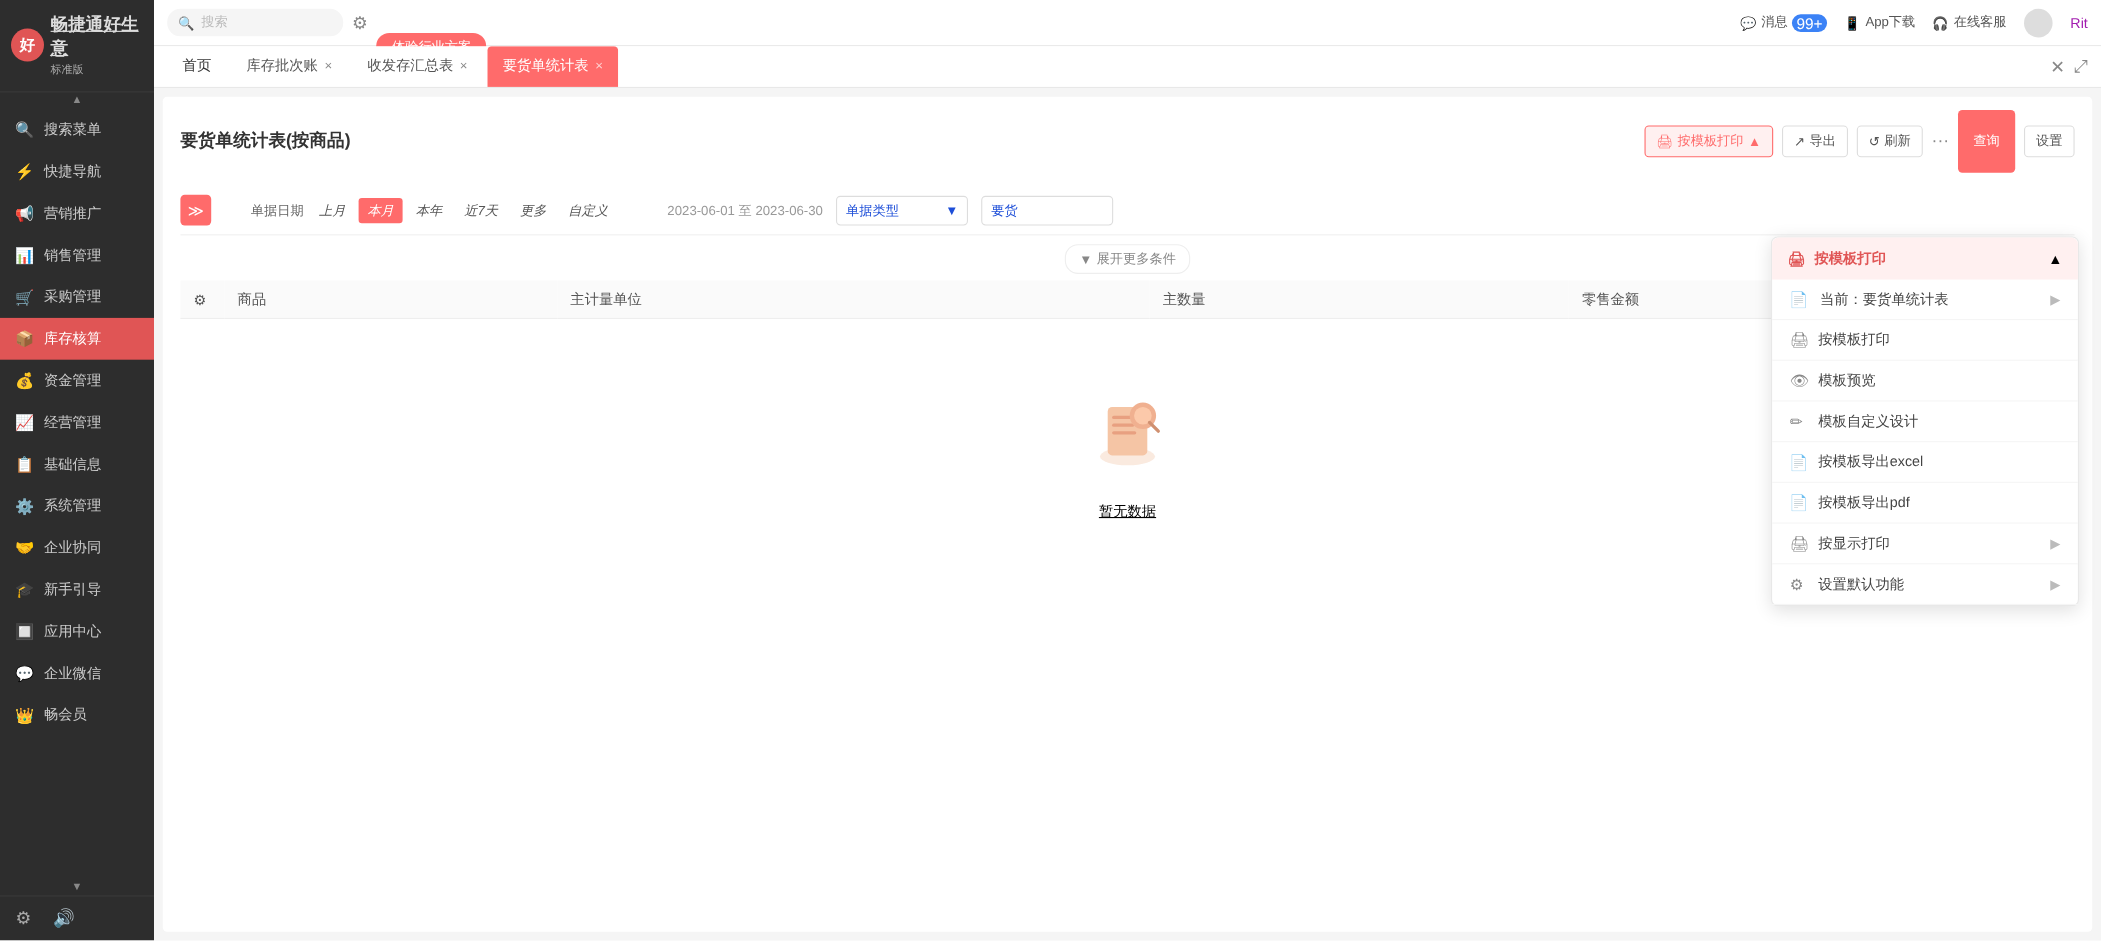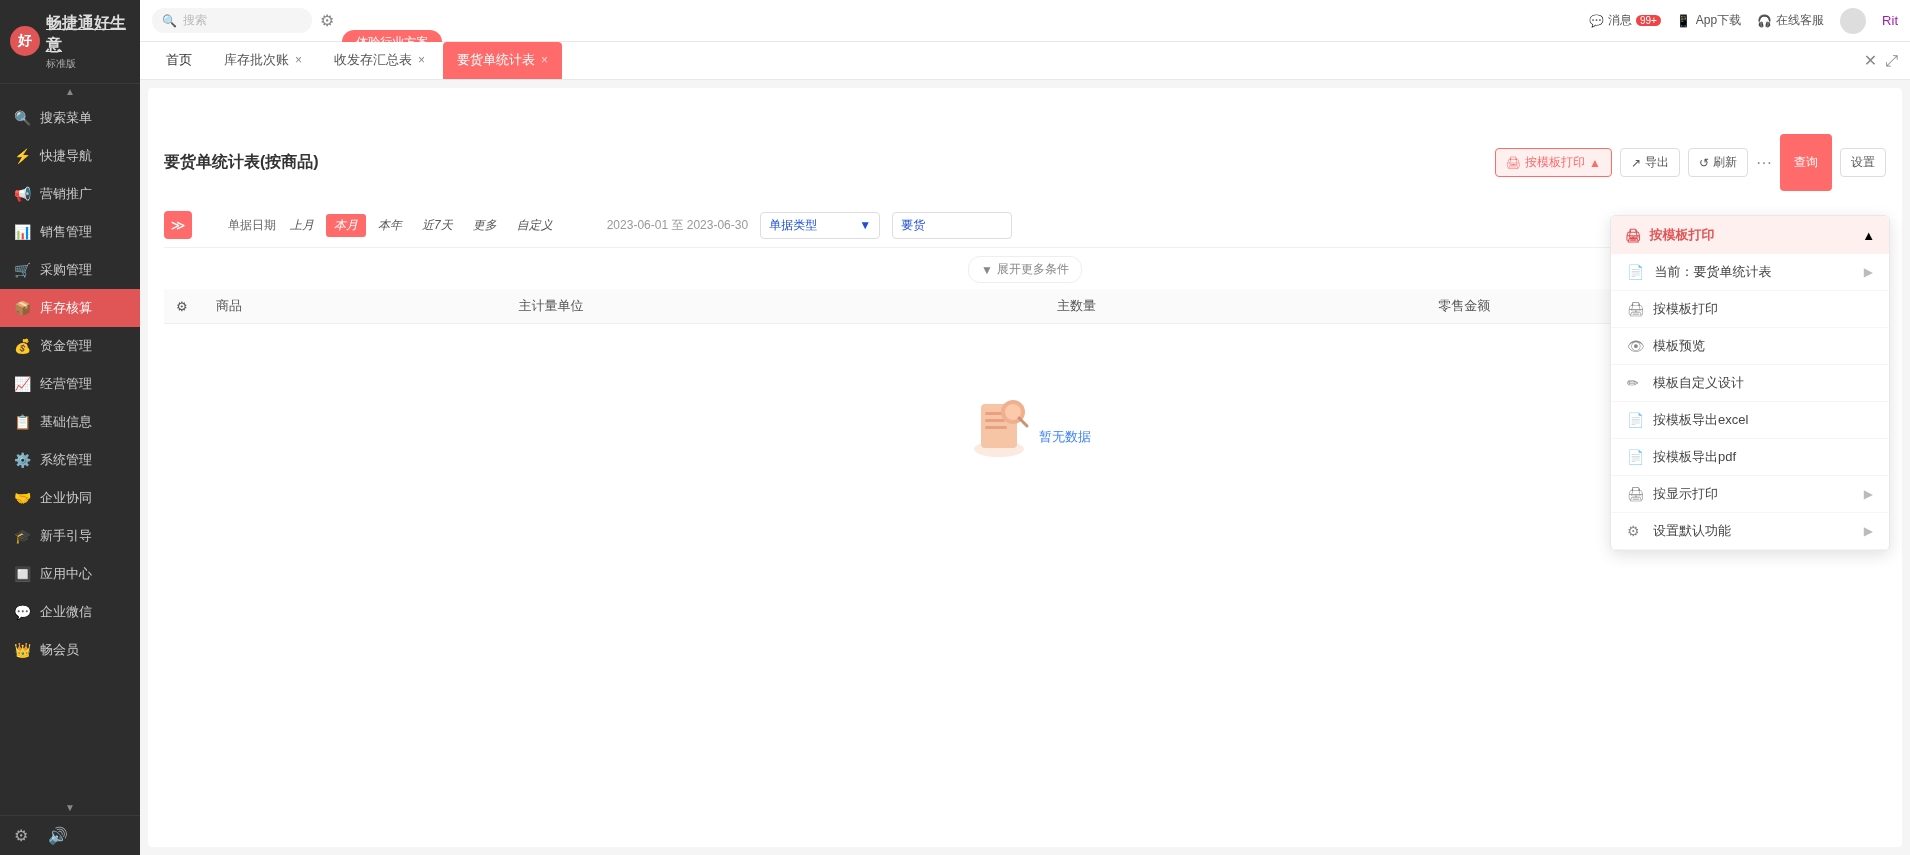--- a/index.html
+++ b/index.html
@@ -131,10 +131,10 @@
       font-size: 12px;
     }
     .badge {
-      background: #ef4444;
+      background: #3b82f6;
       color: white;
       border-radius: 8px;
-      font-size: 10px;
+      font-size: 14px;
       padding: 0 4px;
       min-width: 16px;
       text-align: center;

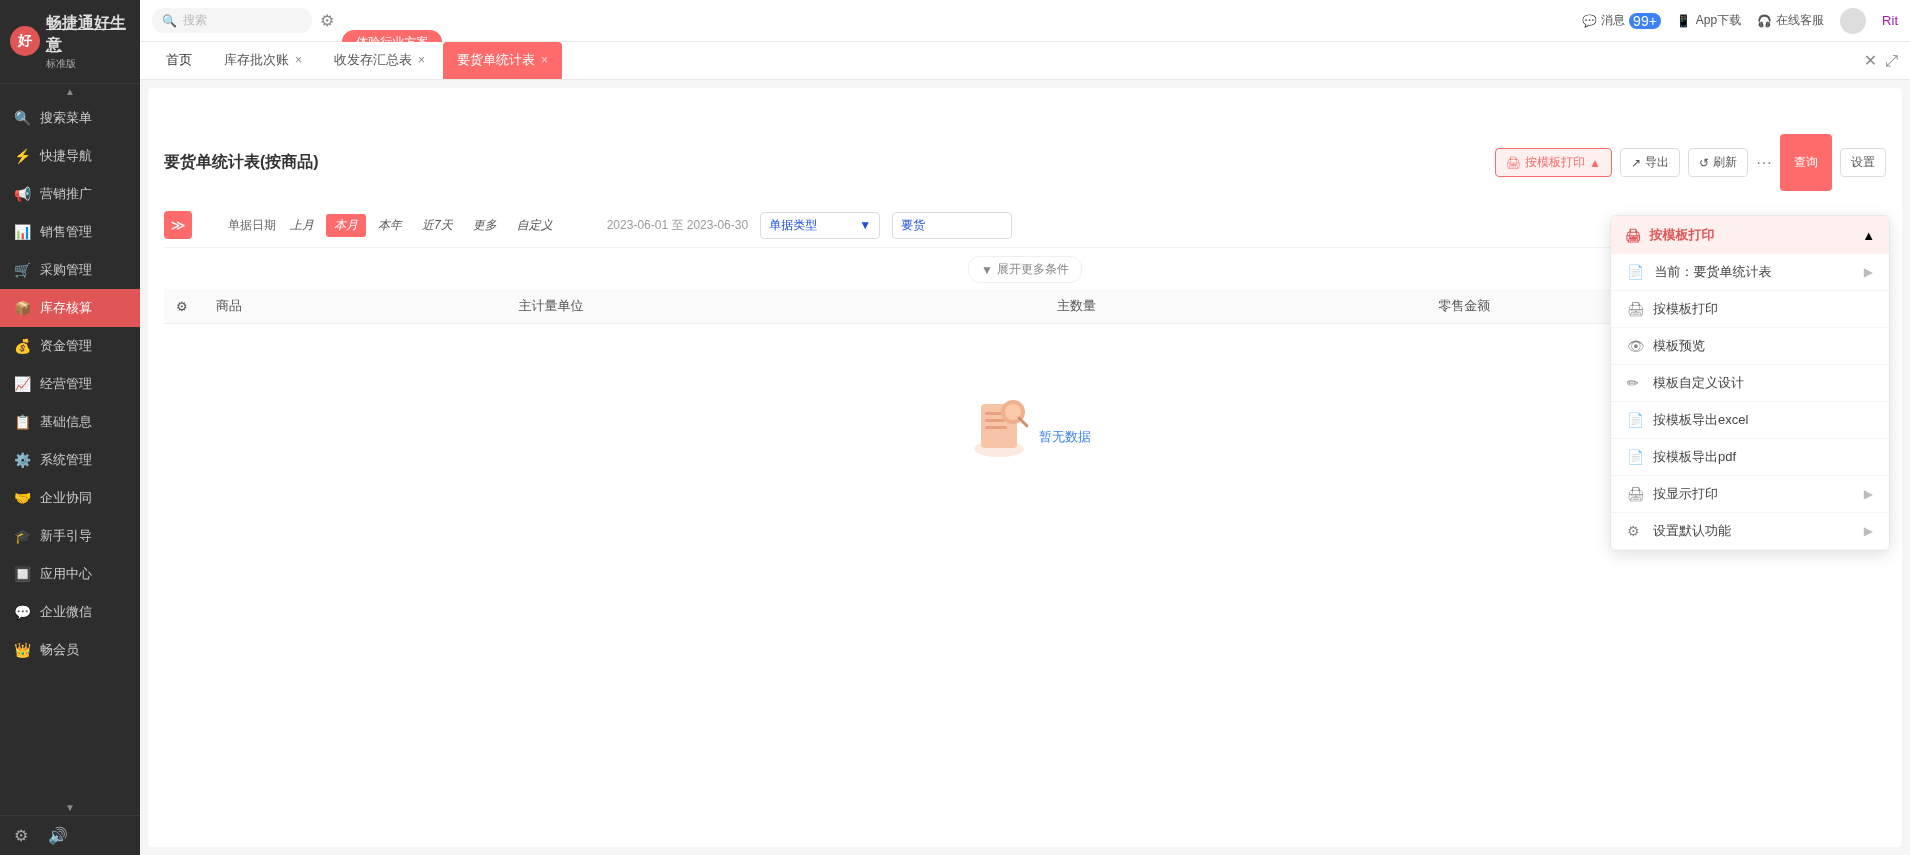--- a/index.html
+++ b/index.html
@@ -193,7 +193,6 @@
       align-items: center;
       justify-content: space-between;
       margin-bottom: 12px;
-      margin-top: 34px;
     }
     .page-title {
       font-size: 16px;

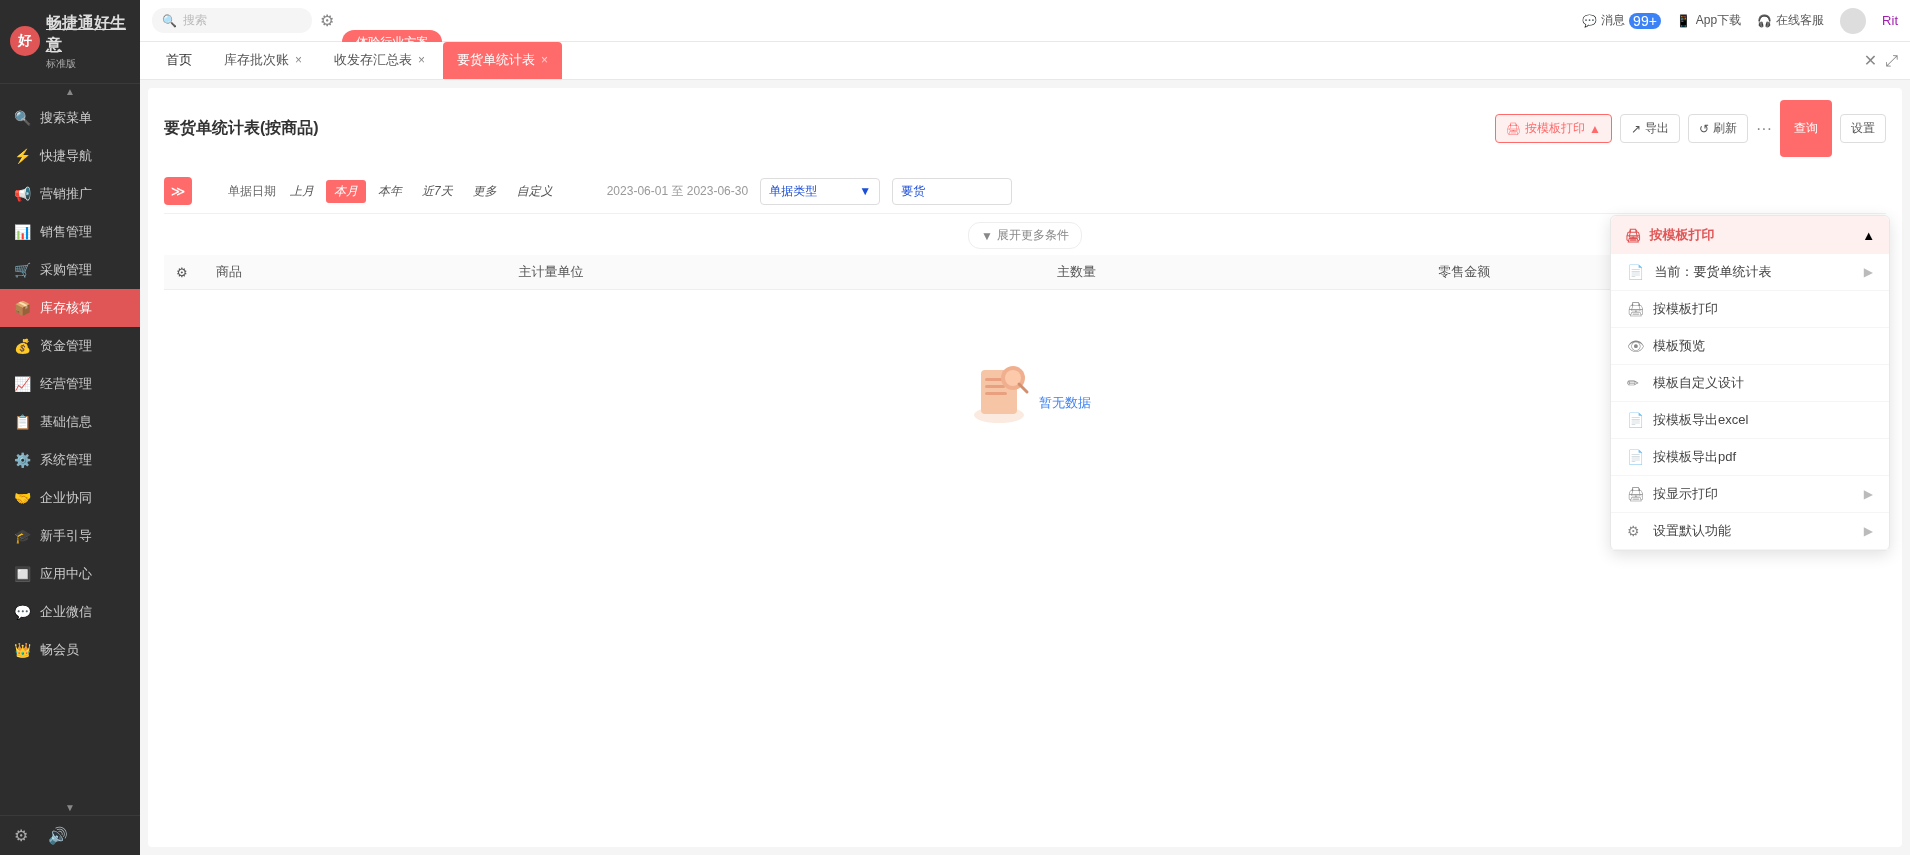--- a/index.html
+++ b/index.html
@@ -332,11 +332,12 @@
     
     .empty-state {
       display: flex;
-      flex-direction: row;
+      flex-direction: column;
       align-items: center;
       justify-content: center;
       padding: 60px 0;
-      color: #3b82f6;
+      color: #000000;
+      text-decoration: underline;
     }
 
     

